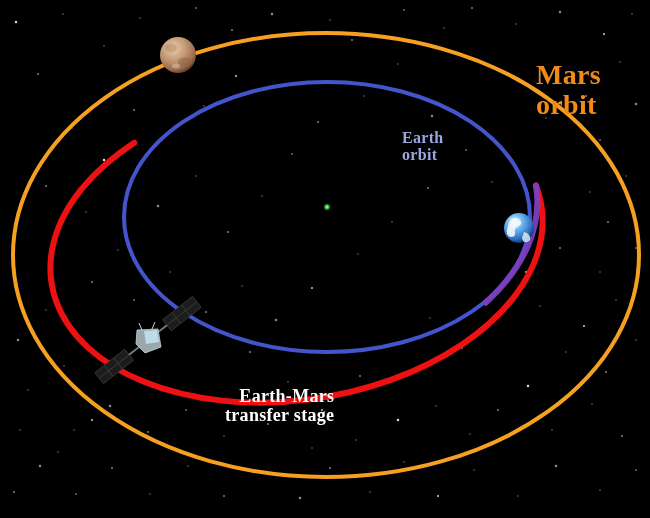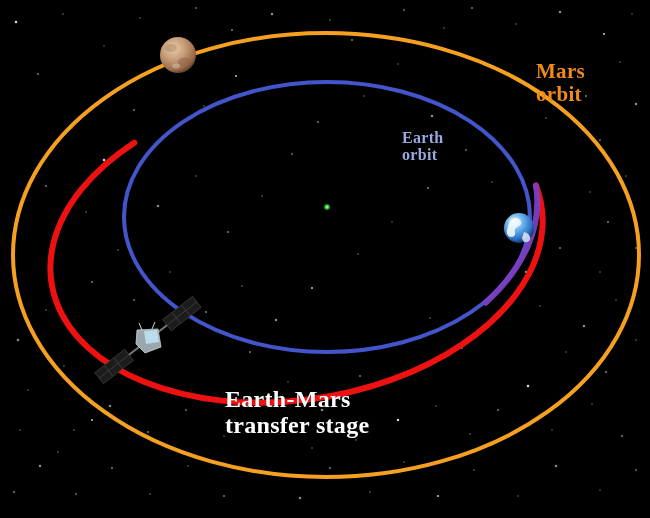--- a/index.html
+++ b/index.html
@@ -33,7 +33,7 @@
   #label-mars-orbit {
     left: 536px;
     top: 60px;
-    font-size: 21px;
+    font-size: 28px;
     color: #F08A18;
     text-align: left;
   }

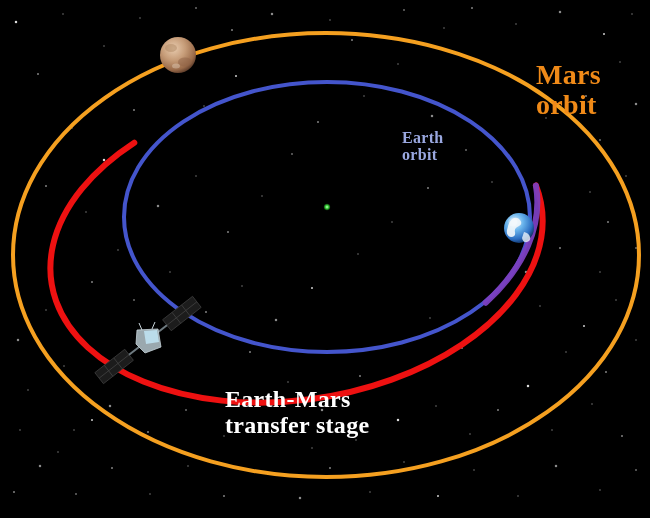--- a/index.html
+++ b/index.html
@@ -47,9 +47,9 @@
   #label-transfer-stage {
     left: 225px;
     top: 387px;
-    font-size: 24px;
+    font-size: 18px;
     color: #FFFFFF;
-    text-align: left;
+    text-align: right;
   }
 </style>
 </head>

